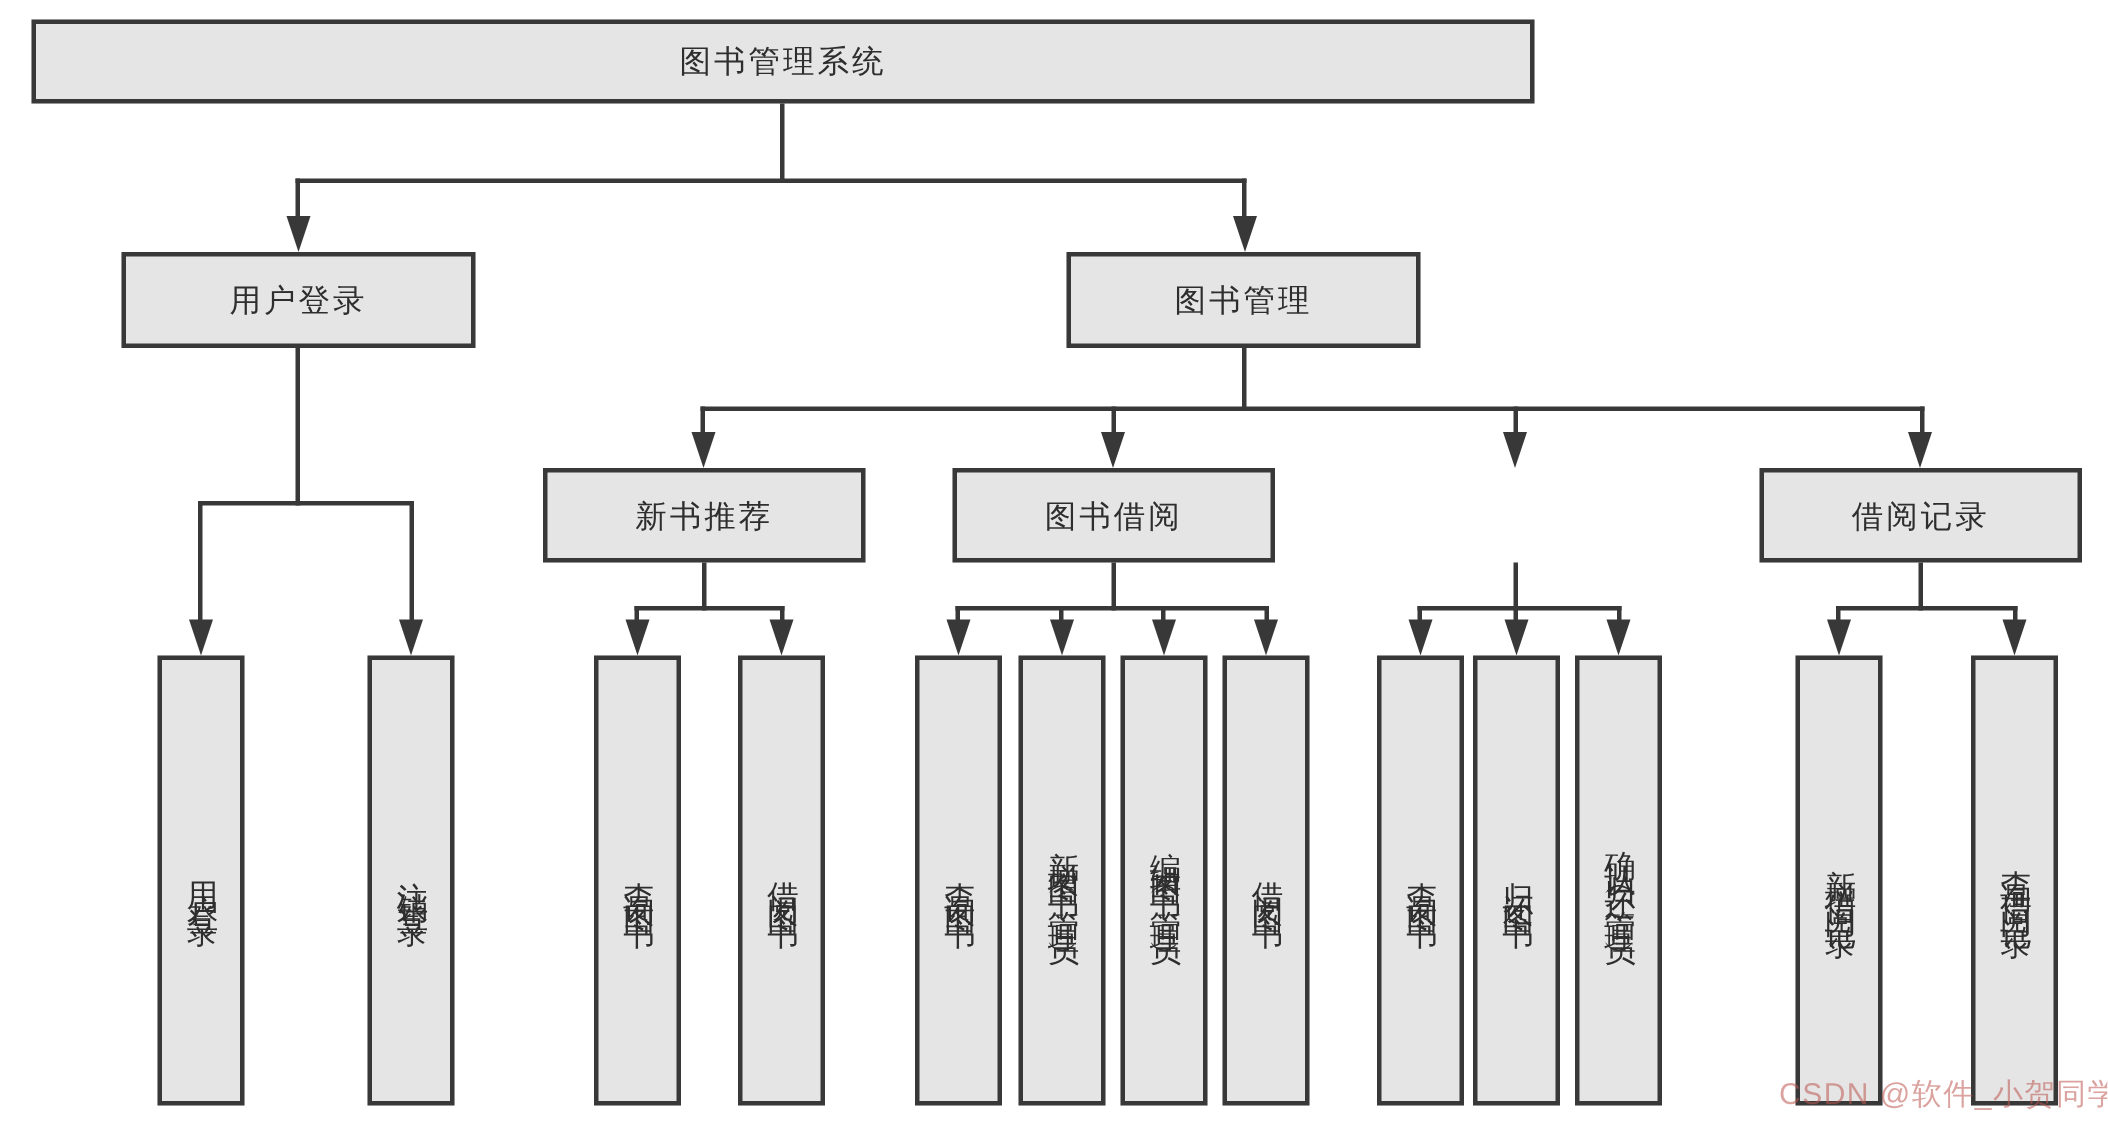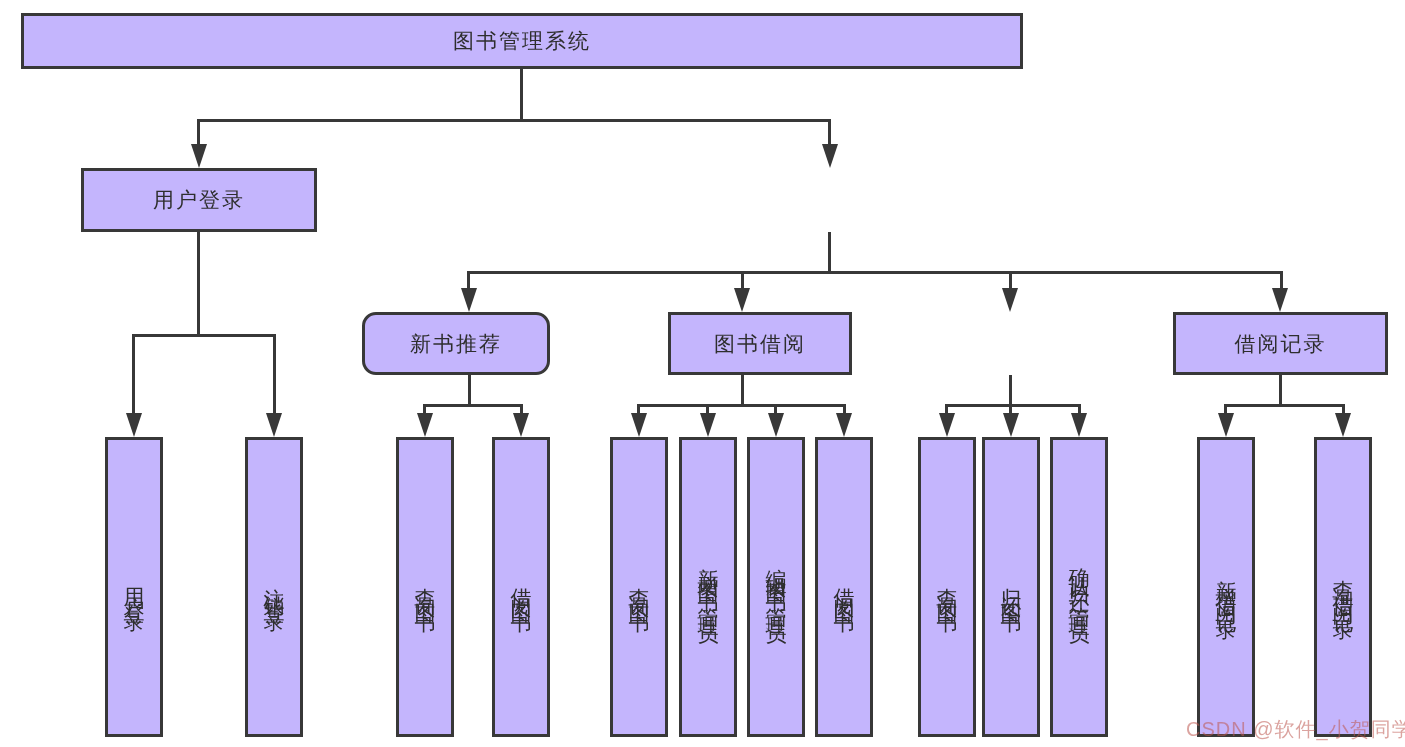--- a/index.html
+++ b/index.html
@@ -8,7 +8,7 @@
     font-family:"Liberation Sans", sans-serif;color:#2e2e2e;overflow:hidden;
   }
   .node{
-    position:absolute;border:3px solid #383838;background:#c4b5fd;
+    position:absolute;border:3px solid #383838;background:#e5e5e5;
     box-sizing:border-box;
   }
   .h-node{

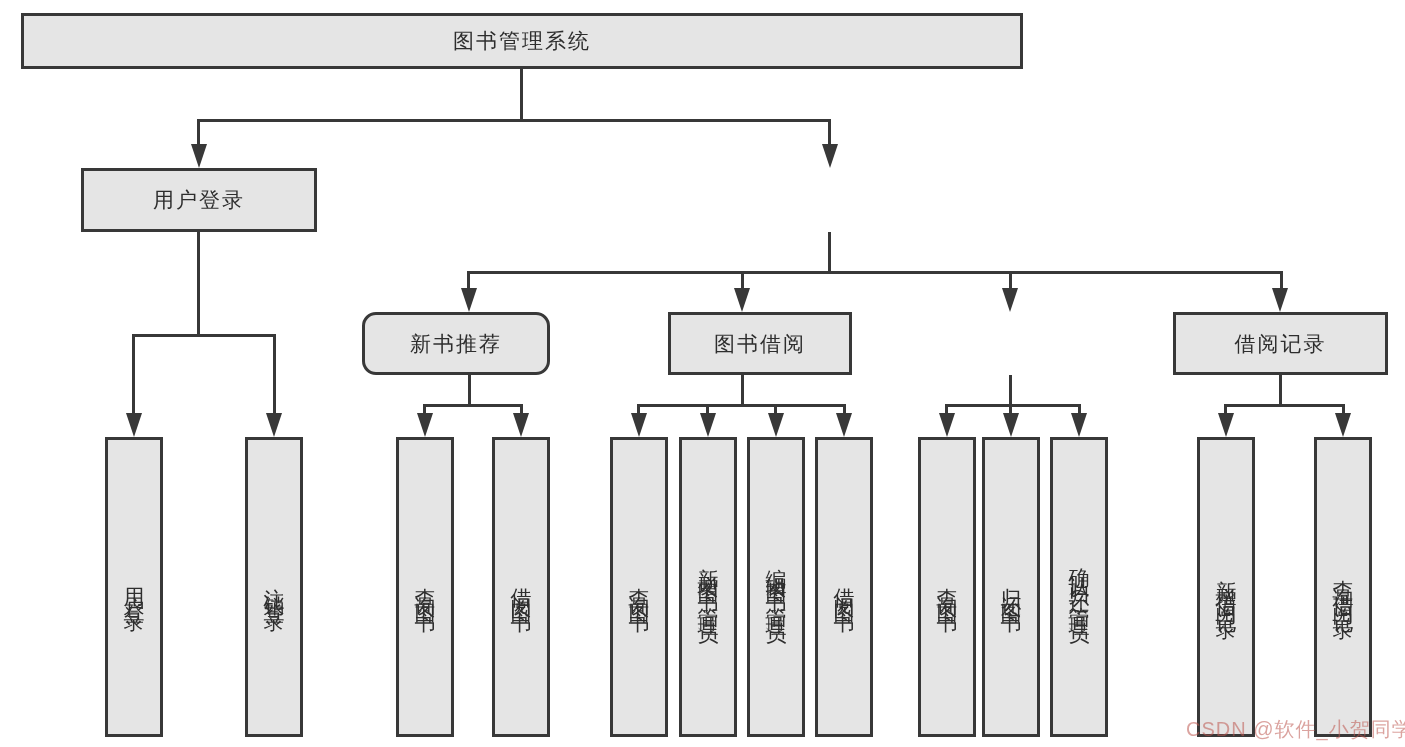--- a/index.html
+++ b/index.html
@@ -48,6 +48,7 @@
   <div class="arrow-down" style="left:822px;top:144px;"></div>
 
   <div class="node h-node" style="left:81px;top:168px;width:236px;height:64px;">用户登录</div>
+  <div class="node h-node" style="left:711px;top:168px;width:236px;height:64px;">图书管理</div>
 
   <div class="vline" style="left:197px;top:232px;height:105px;"></div>
   <div class="hline" style="left:132px;top:334px;width:144px;"></div>

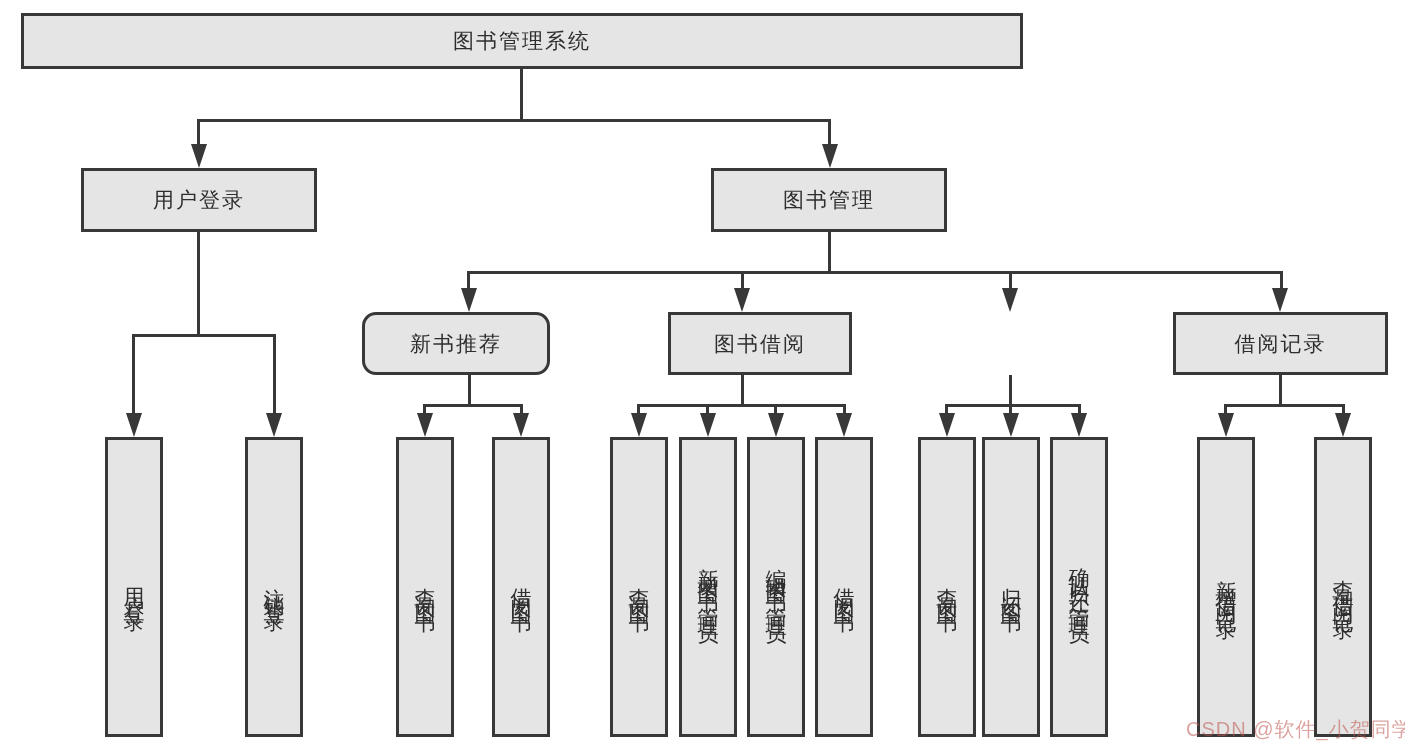--- a/index.html
+++ b/index.html
@@ -68,7 +68,7 @@
   <div class="vline" style="left:1280px;top:271px;height:19px;"></div>
   <div class="arrow-down" style="left:1272px;top:288px;"></div>
 
-  <div class="node h-node" style="left:362px;top:312px;width:188px;height:63px;border-radius:14px;">新书推荐</div>
+  <div class="node h-node" style="left:362px;top:312px;width:215px;height:63px;">新书推荐</div>
   <div class="node h-node" style="left:635px;top:312px;width:184px;height:63px;margin-left:33px;">图书借阅</div>
   <div class="node h-node" style="left:1173px;top:312px;width:215px;height:63px;">借阅记录</div>
 

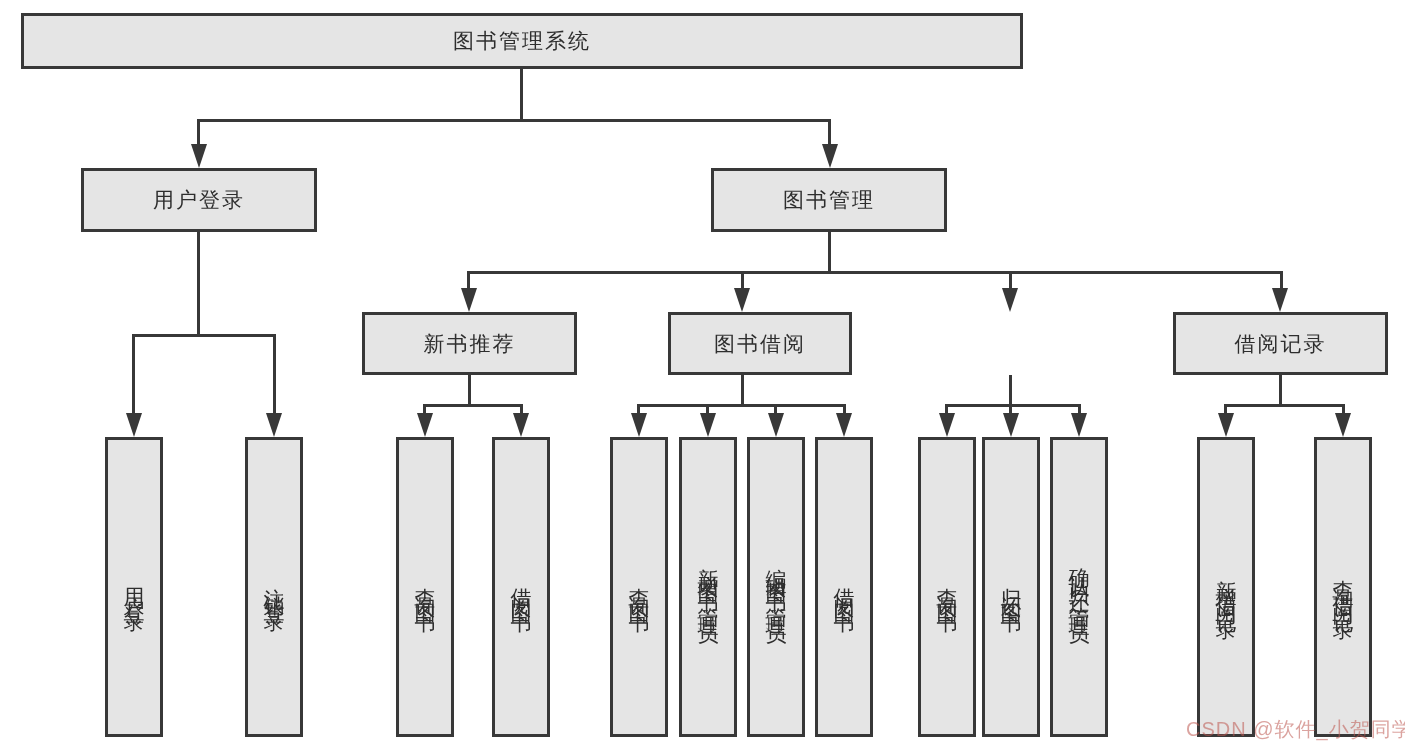--- a/index.html
+++ b/index.html
@@ -69,7 +69,7 @@
   <div class="arrow-down" style="left:1272px;top:288px;"></div>
 
   <div class="node h-node" style="left:362px;top:312px;width:215px;height:63px;">新书推荐</div>
-  <div class="node h-node" style="left:635px;top:312px;width:184px;height:63px;margin-left:33px;">图书借阅</div>
+  <div class="node h-node" style="left:635px;top:312px;width:215px;height:63px;">图书借阅</div>
   <div class="node h-node" style="left:1173px;top:312px;width:215px;height:63px;">借阅记录</div>
 
   <div class="vline" style="left:468px;top:375px;height:32px;"></div>

